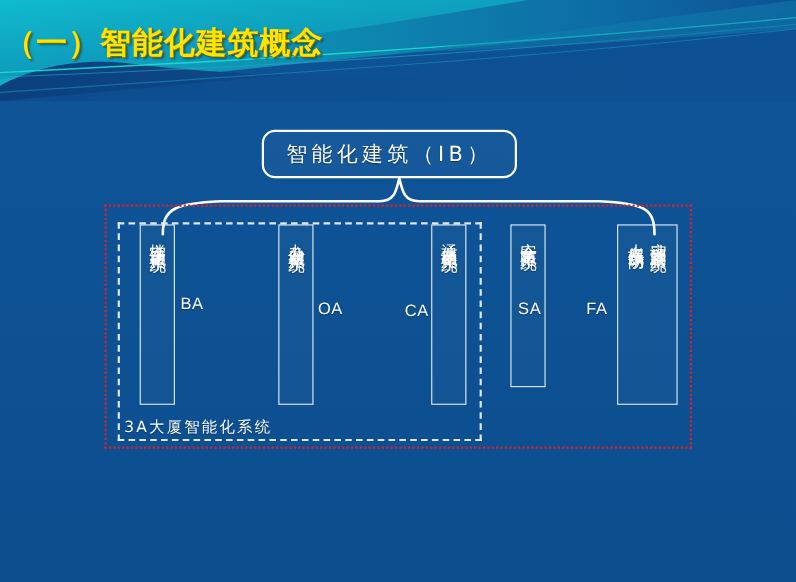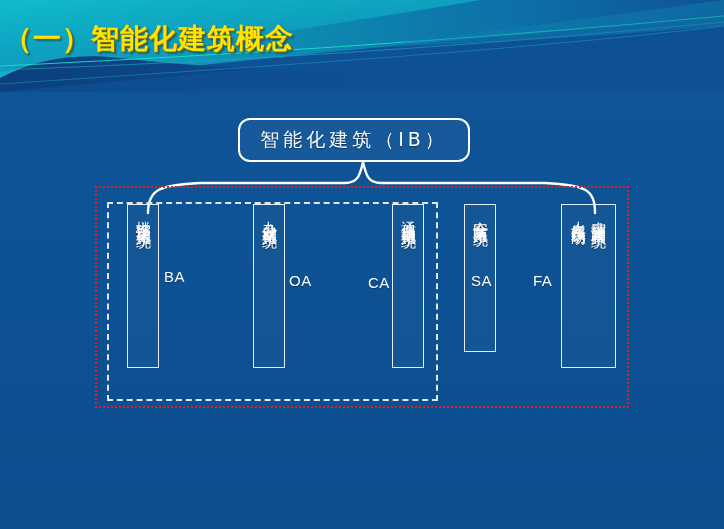--- a/index.html
+++ b/index.html
@@ -187,6 +187,7 @@
     </div>
     <div class="code" id="code-fa">FA</div>
 
+    <div class="group-label" id="label-3a">3A大厦智能化系统</div>
 
   </div>
 </div>

